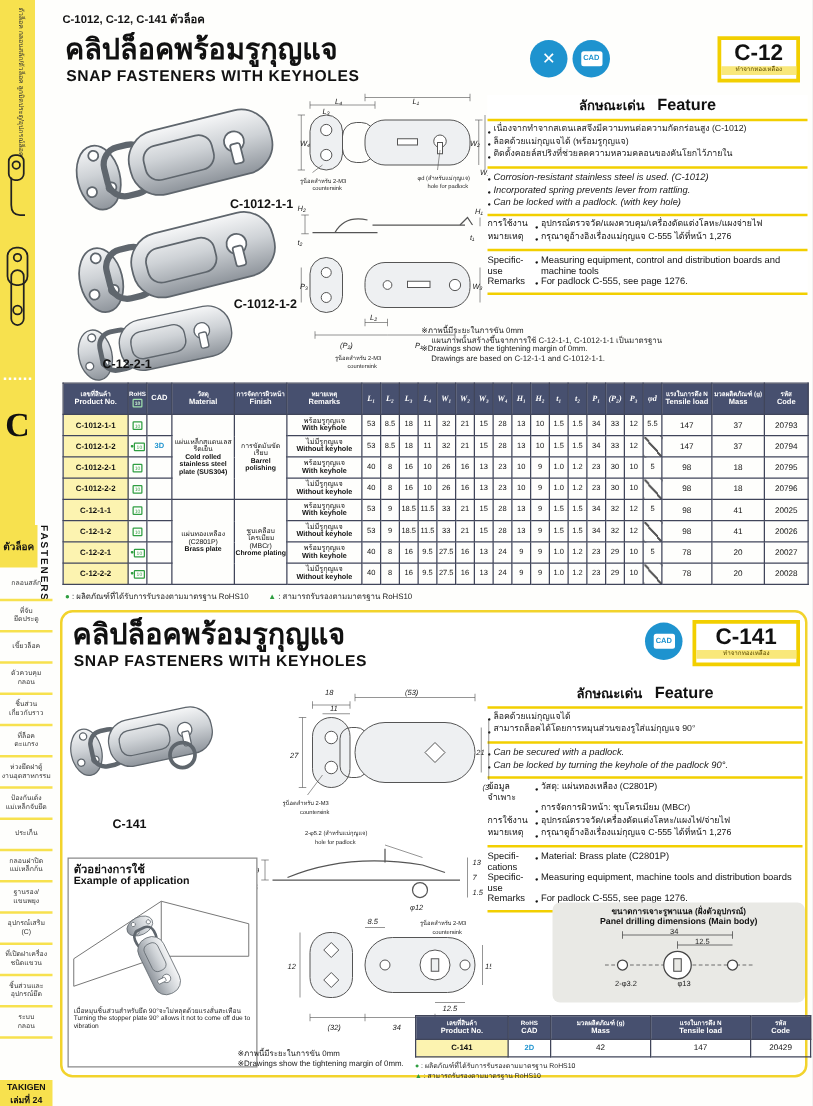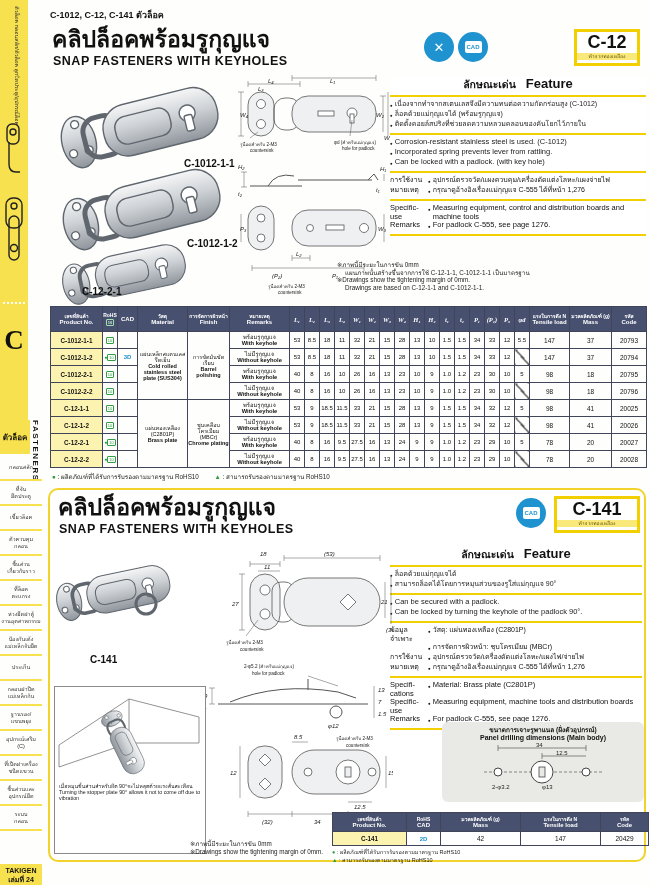--- a/index.html
+++ b/index.html
@@ -44,7 +44,7 @@
   .feat .hd .he{font-size:13px;font-weight:bold;}
   .fb{display:flex;font-size:7px;line-height:8.5px;color:#222;}
   .fb::before{content:"●";font-size:4.5px;margin:1.5px 2px 0 0;}
-  .fb.en{font-size:7.5px;}
+  .fb.en{font-size:7.5px;font-style:italic;}
   .fdiv{border-top:2px solid #f2cf00;margin:3px 0;}
   .frow{display:flex;font-size:7px;line-height:8.5px;}
   .frow .lab{width:38px;flex:none;}

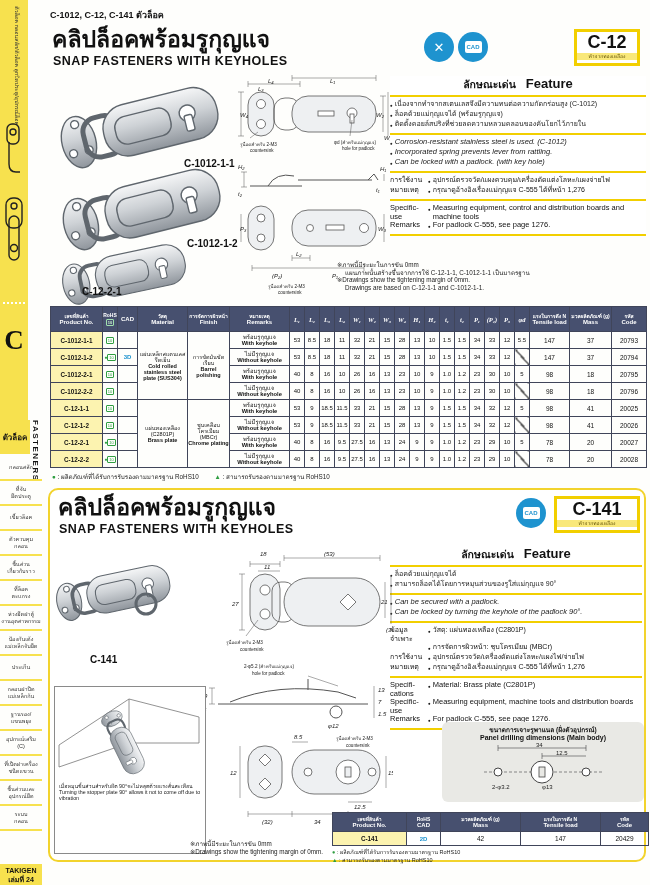--- a/index.html
+++ b/index.html
@@ -828,6 +828,10 @@
     </svg>
 
     <div class="exbox" style="left:4px;top:196px;width:150px;height:166px">
+      <div style="padding:3px 4px 0 4px">
+        <div class="et">ตัวอย่างการใช้</div>
+        <div class="ee">Example of application</div>
+      </div>
       <svg width="148" height="92" viewBox="0 0 148 92">
         <g stroke="#777" stroke-width="0.8" fill="none">
           <path d="M4 58 L74 12 L144 30"></path>

